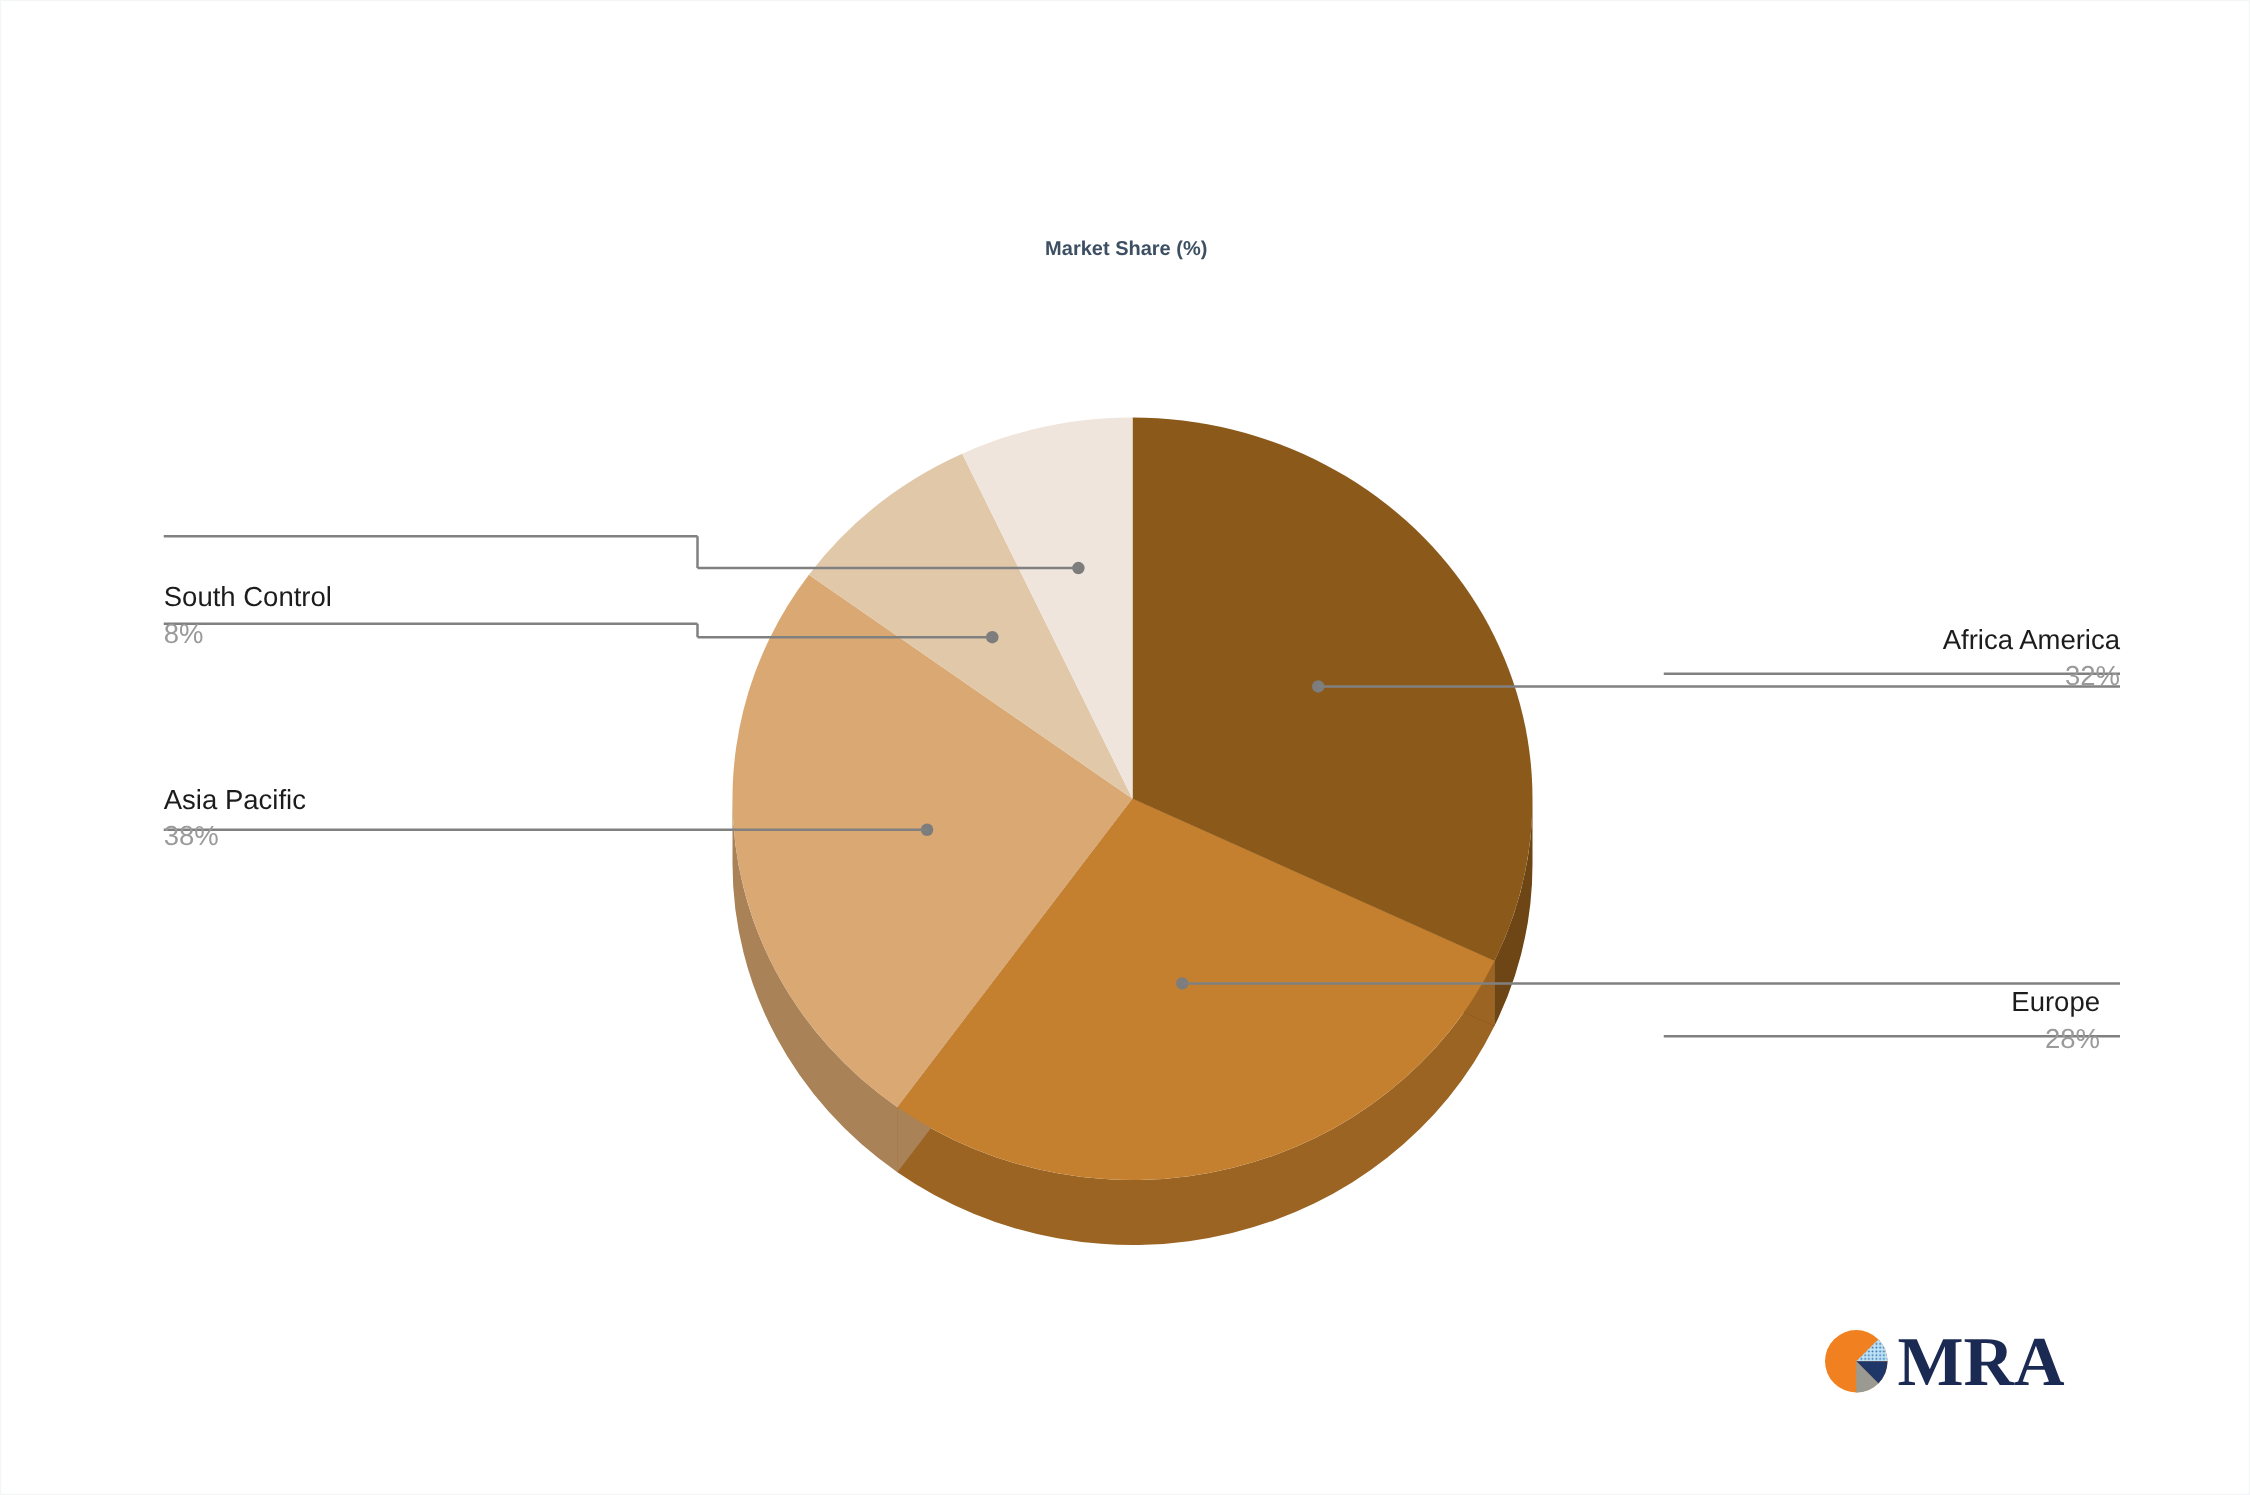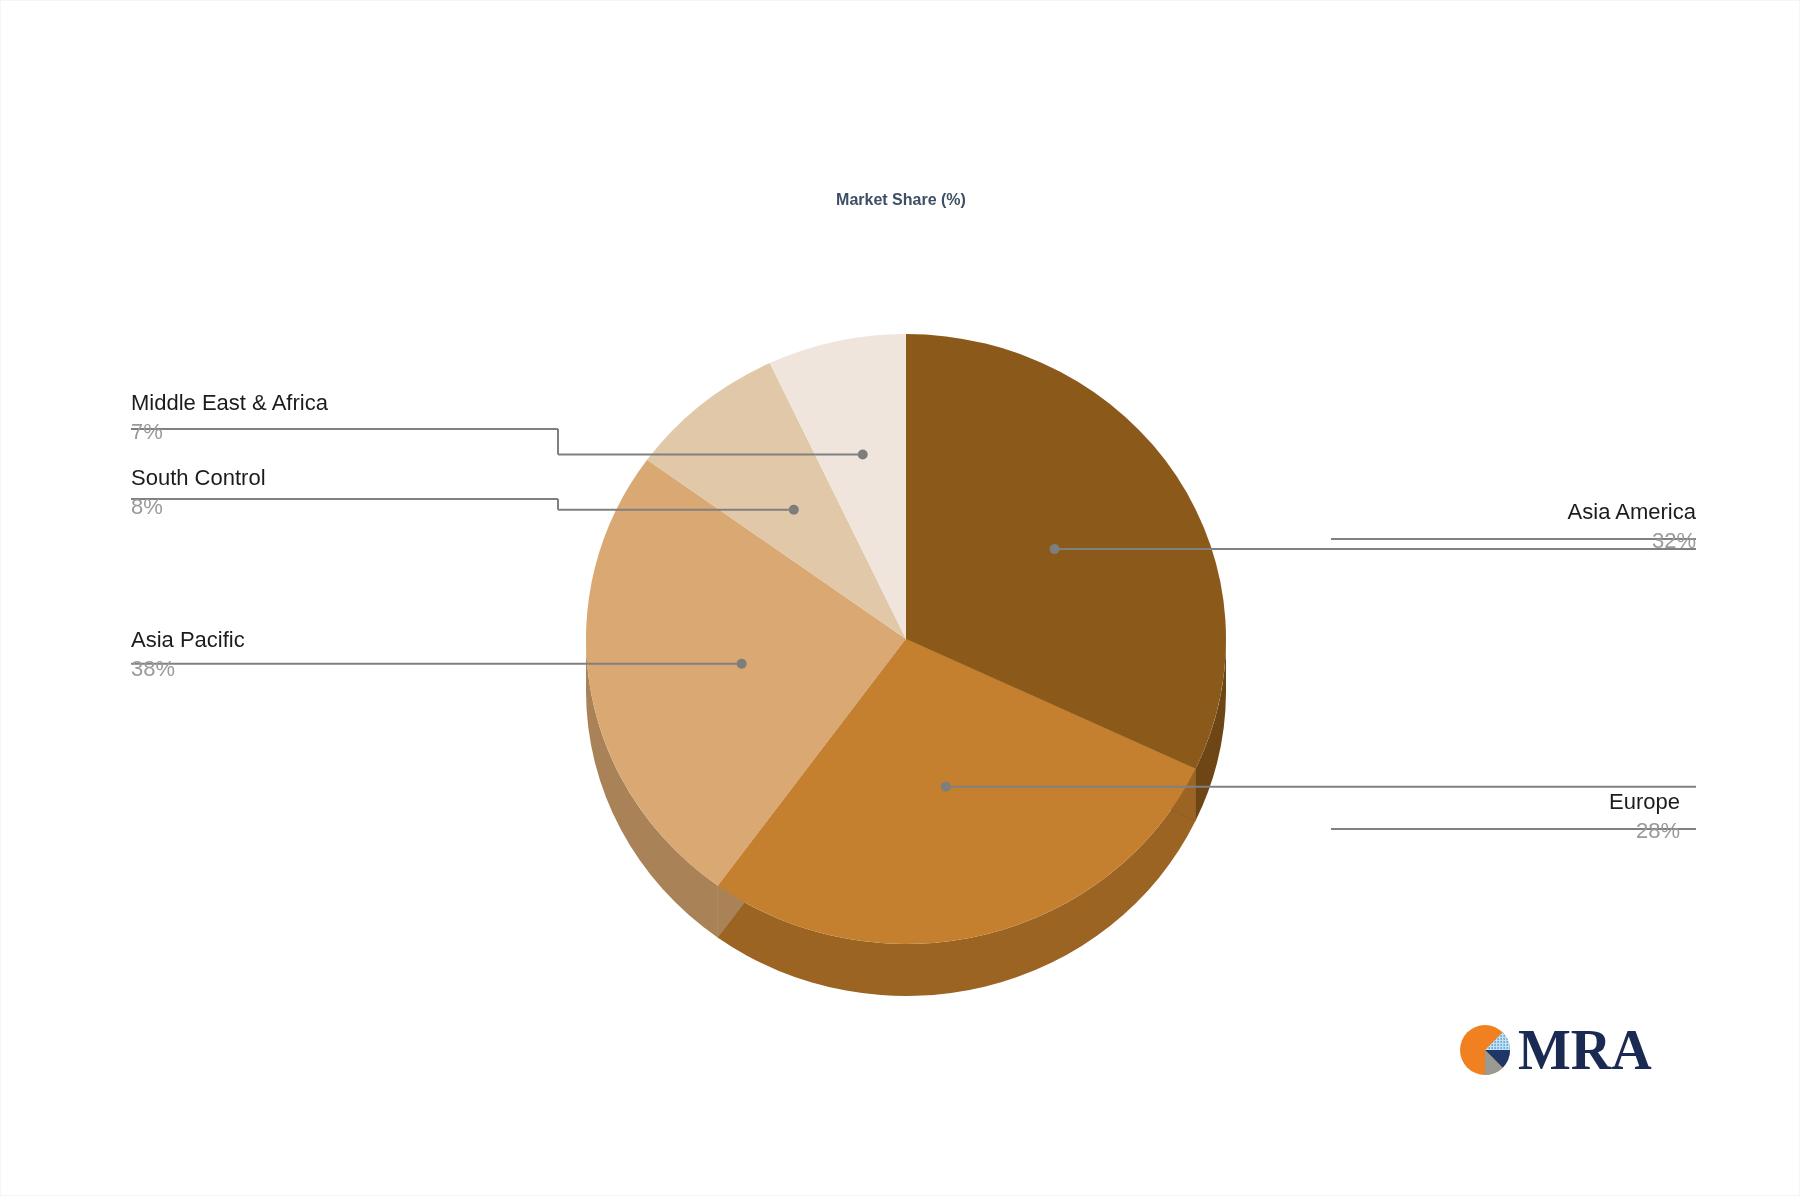--- a/index.html
+++ b/index.html
@@ -111,10 +111,6 @@
         </g>
     </svg>
 
-    <div class="callout left" style="left:130px; top:388px;">
-      <span class="cl-name">Middle East &amp; Africa</span>
-      <span class="cl-pct pct">7%</span>
-    </div>
 
     <div class="callout left" style="left:130px; top:463px;">
       <span class="cl-name">South Control</span>

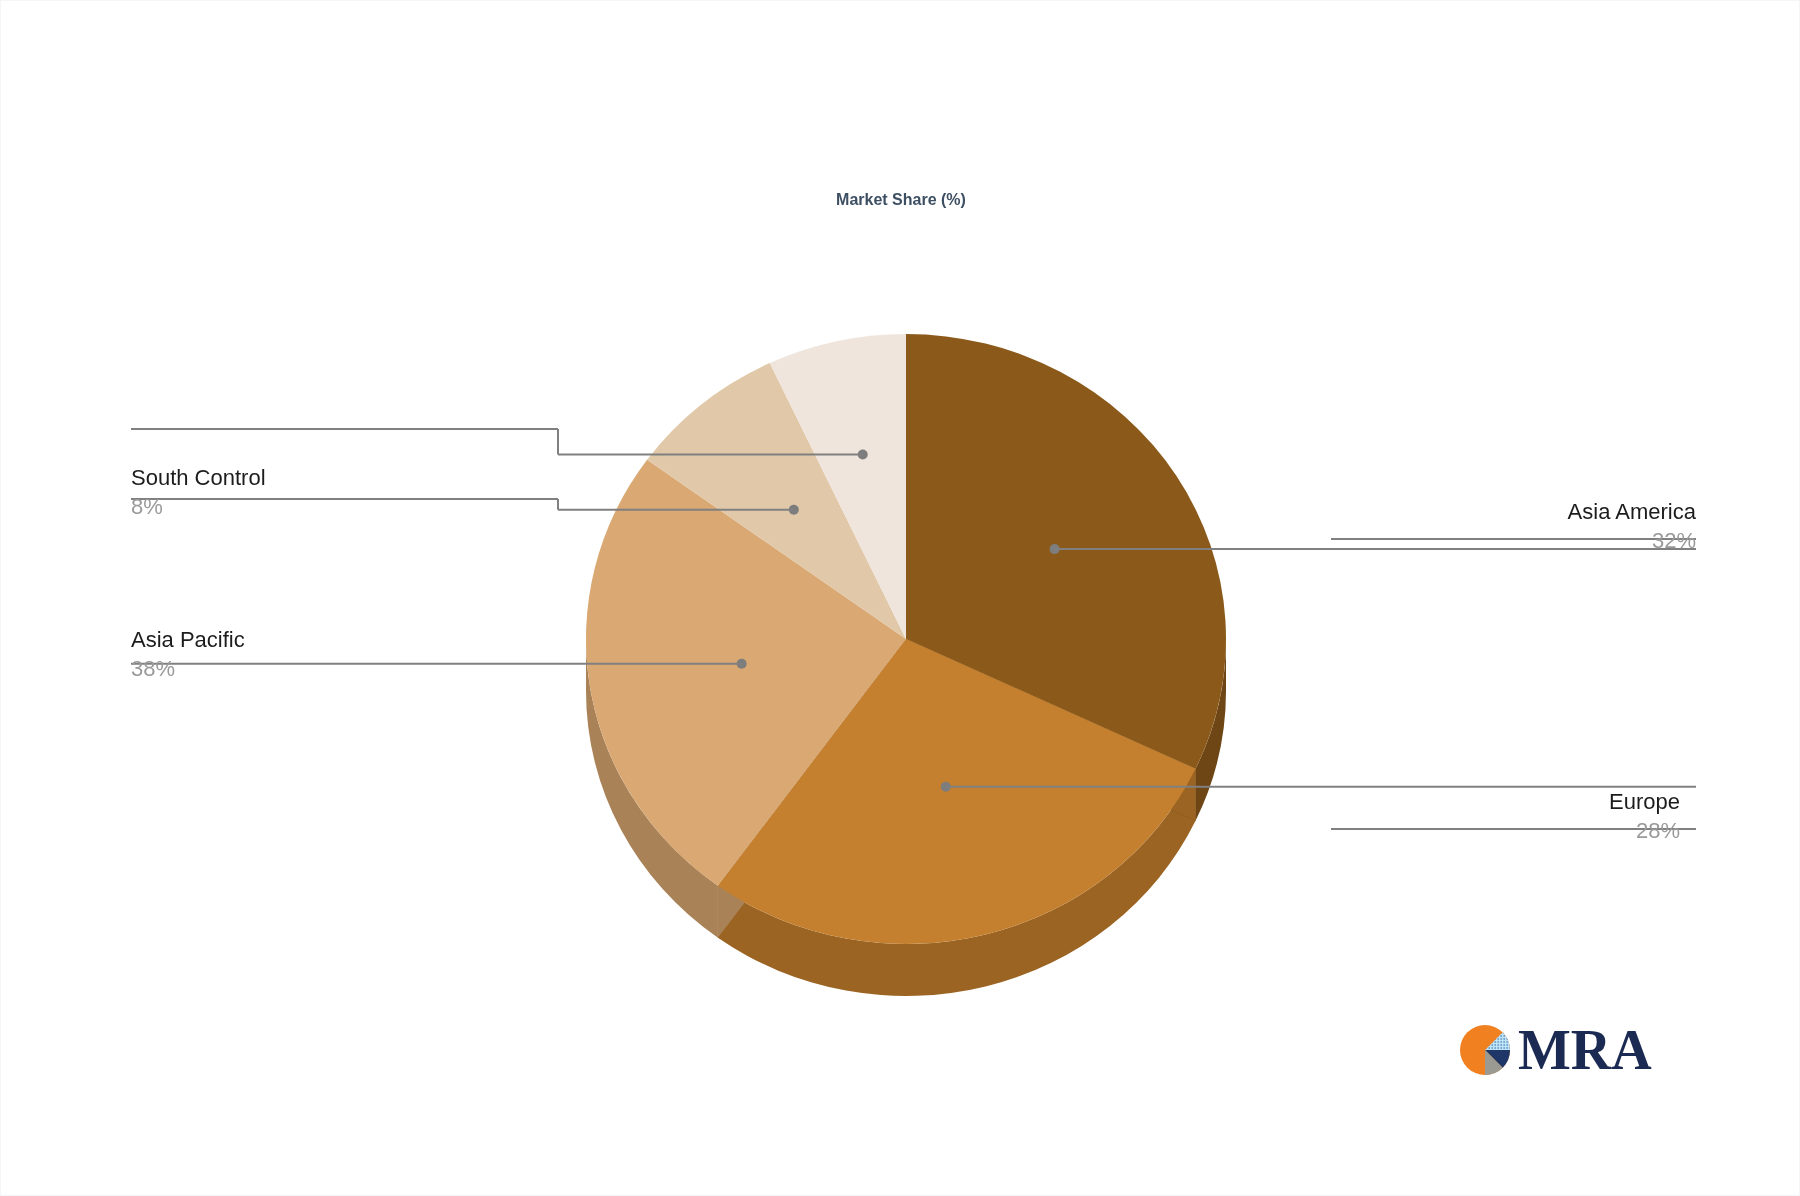--- a/index.html
+++ b/index.html
@@ -123,7 +123,7 @@
     </div>
 
     <div class="callout right" style="right:105px; top:497px;">
-      <span class="cl-name">Asia America</span>
+      <span class="cl-name">Africa America</span>
       <span class="cl-pct pct">32%</span>
     </div>
 

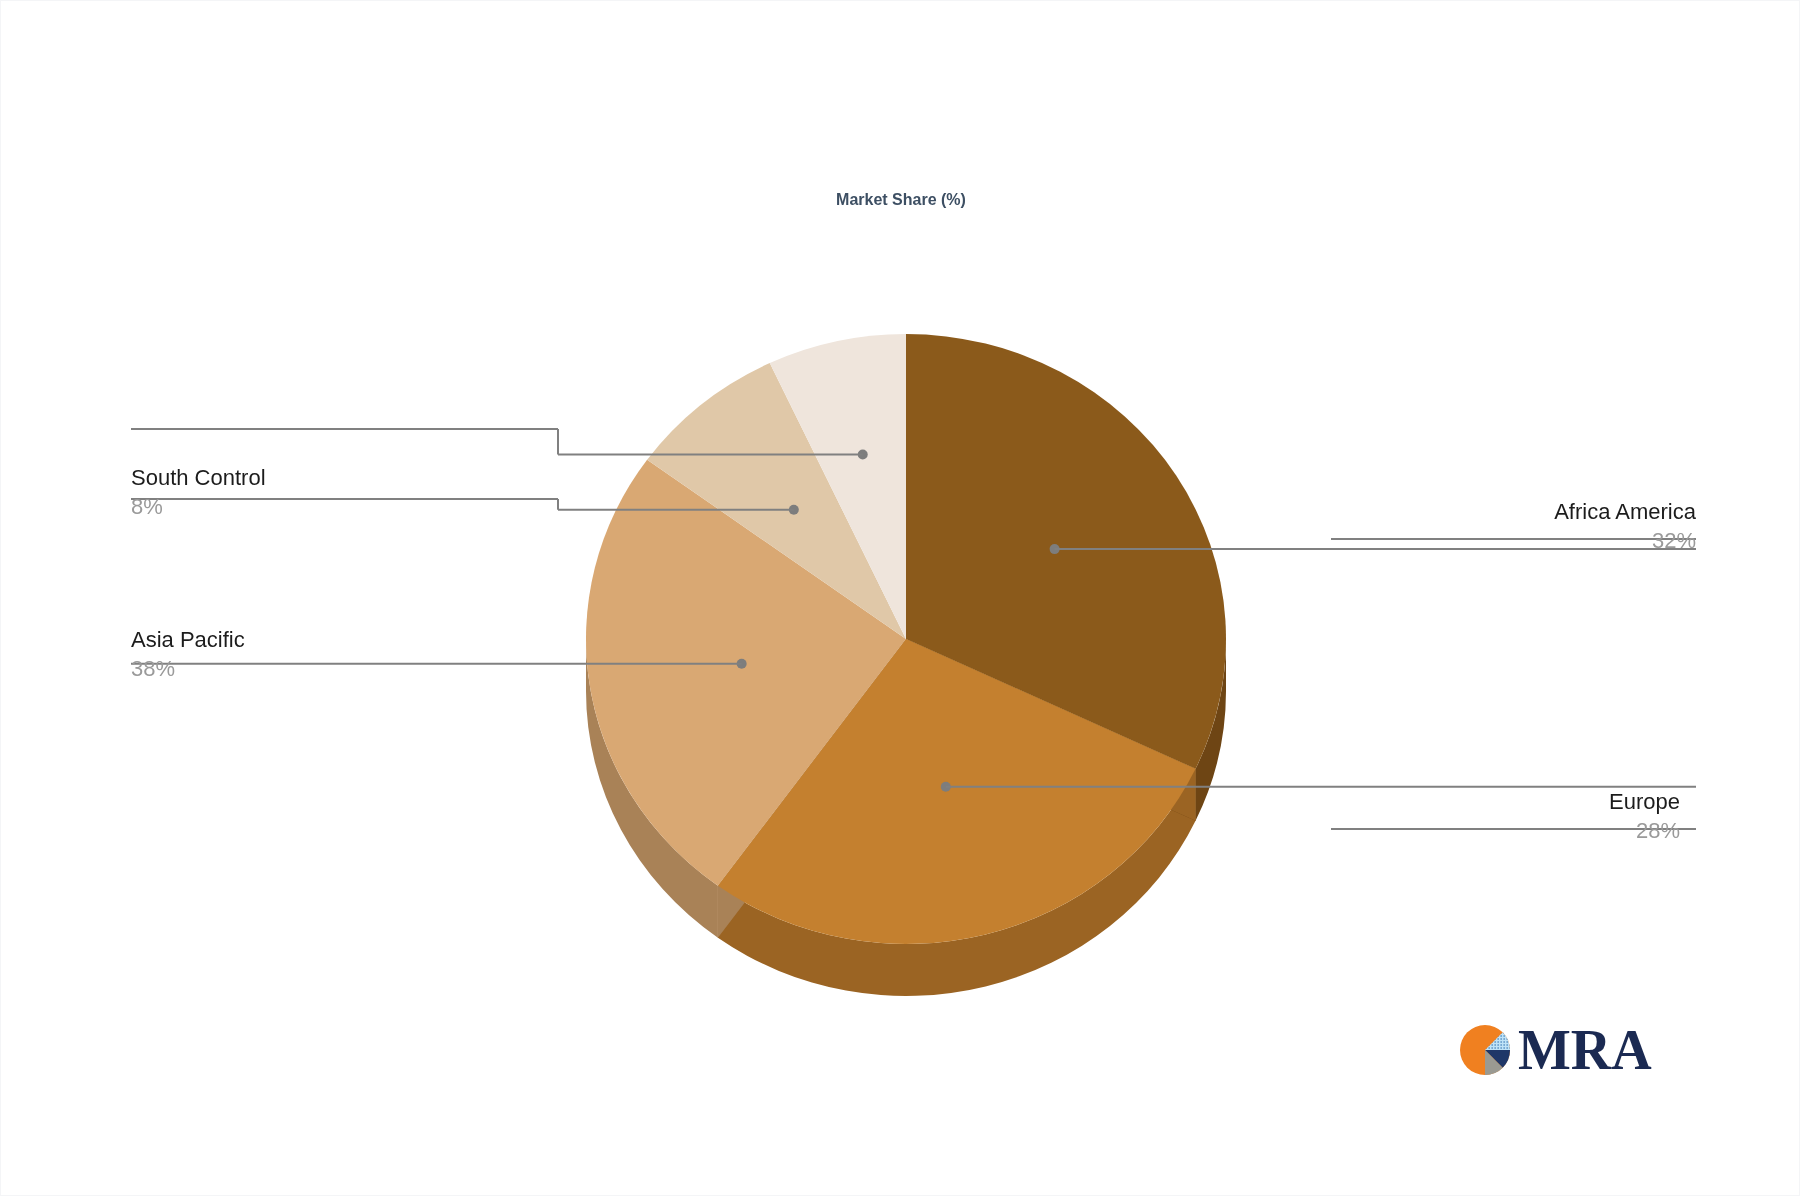--- a/index.html
+++ b/index.html
@@ -61,7 +61,7 @@
   
   #logo {
     position: absolute;
-    left: 1457px; top: 1016px;
+    left: 1457px; top: 1055px;
     width: 210px; height: 66px; text-align: center;
   }
   #logo svg { display: block; }

